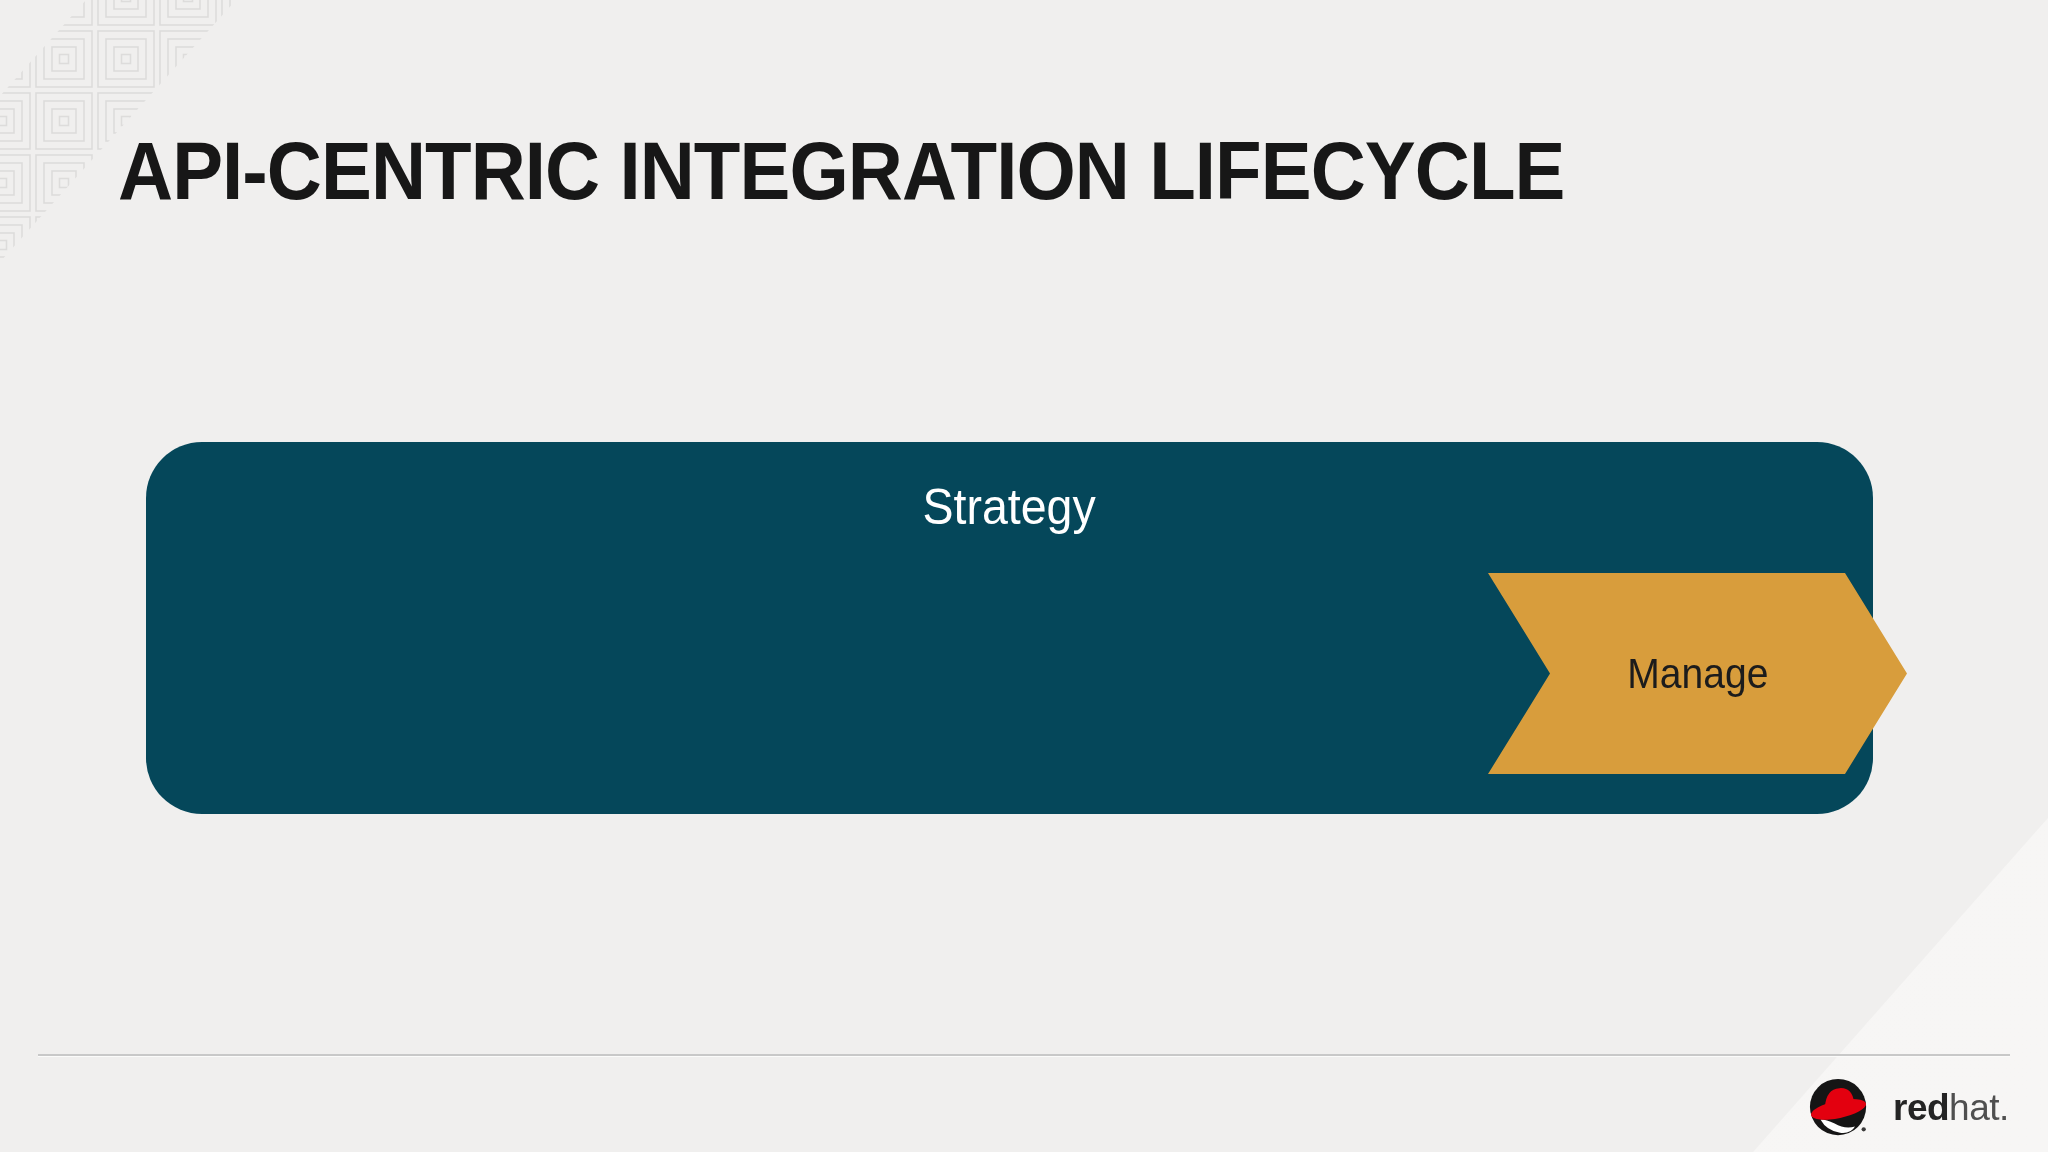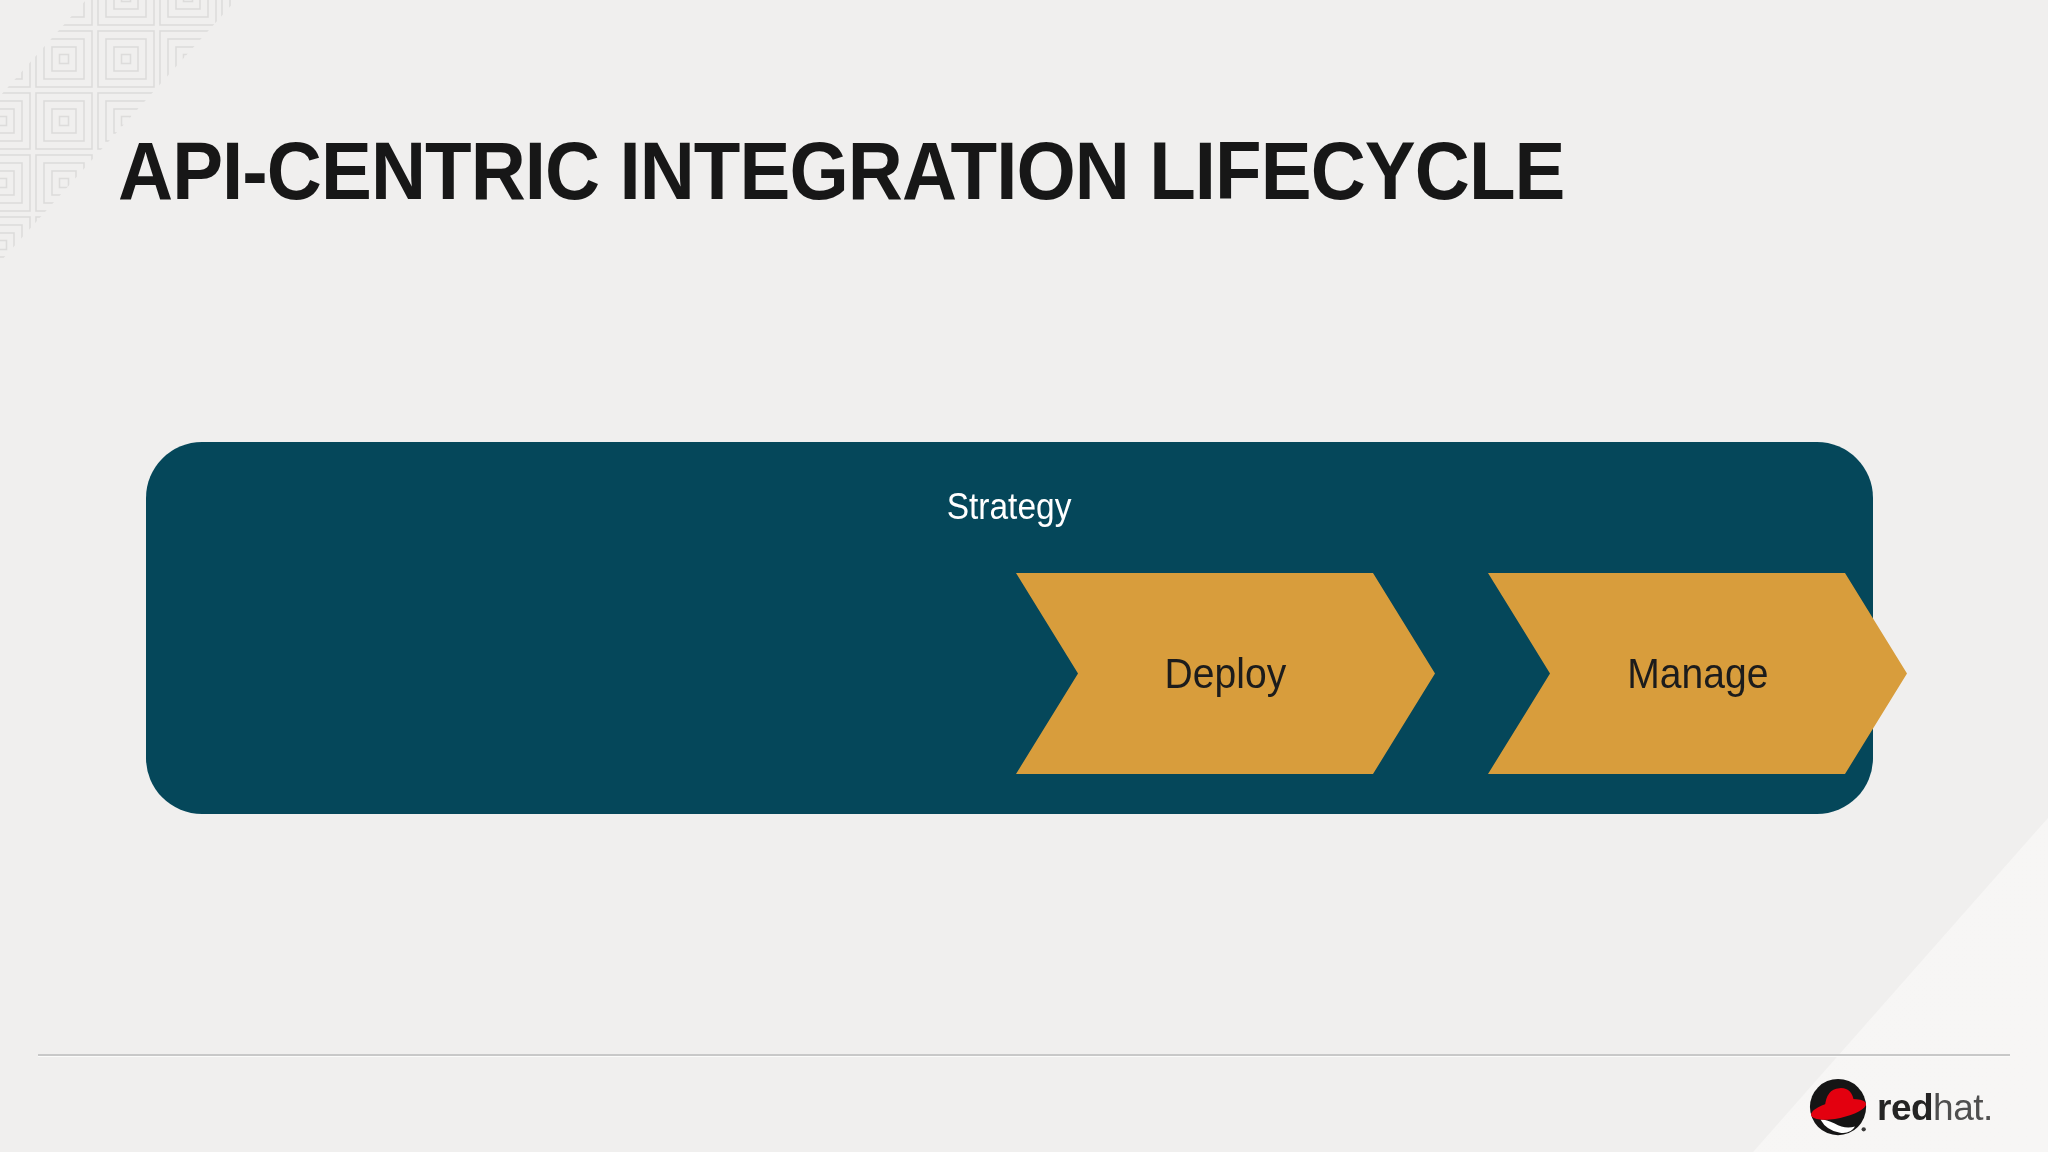--- a/index.html
+++ b/index.html
@@ -54,7 +54,7 @@
     left: 0; right: 0; top: 30px;
     height: 70px; line-height: 70px;
     text-align: center;
-    font-size: 36px;
+    font-size: 50px;
     font-weight: 400;
     color: var(--strategy-text, #FFFFFF);
   }

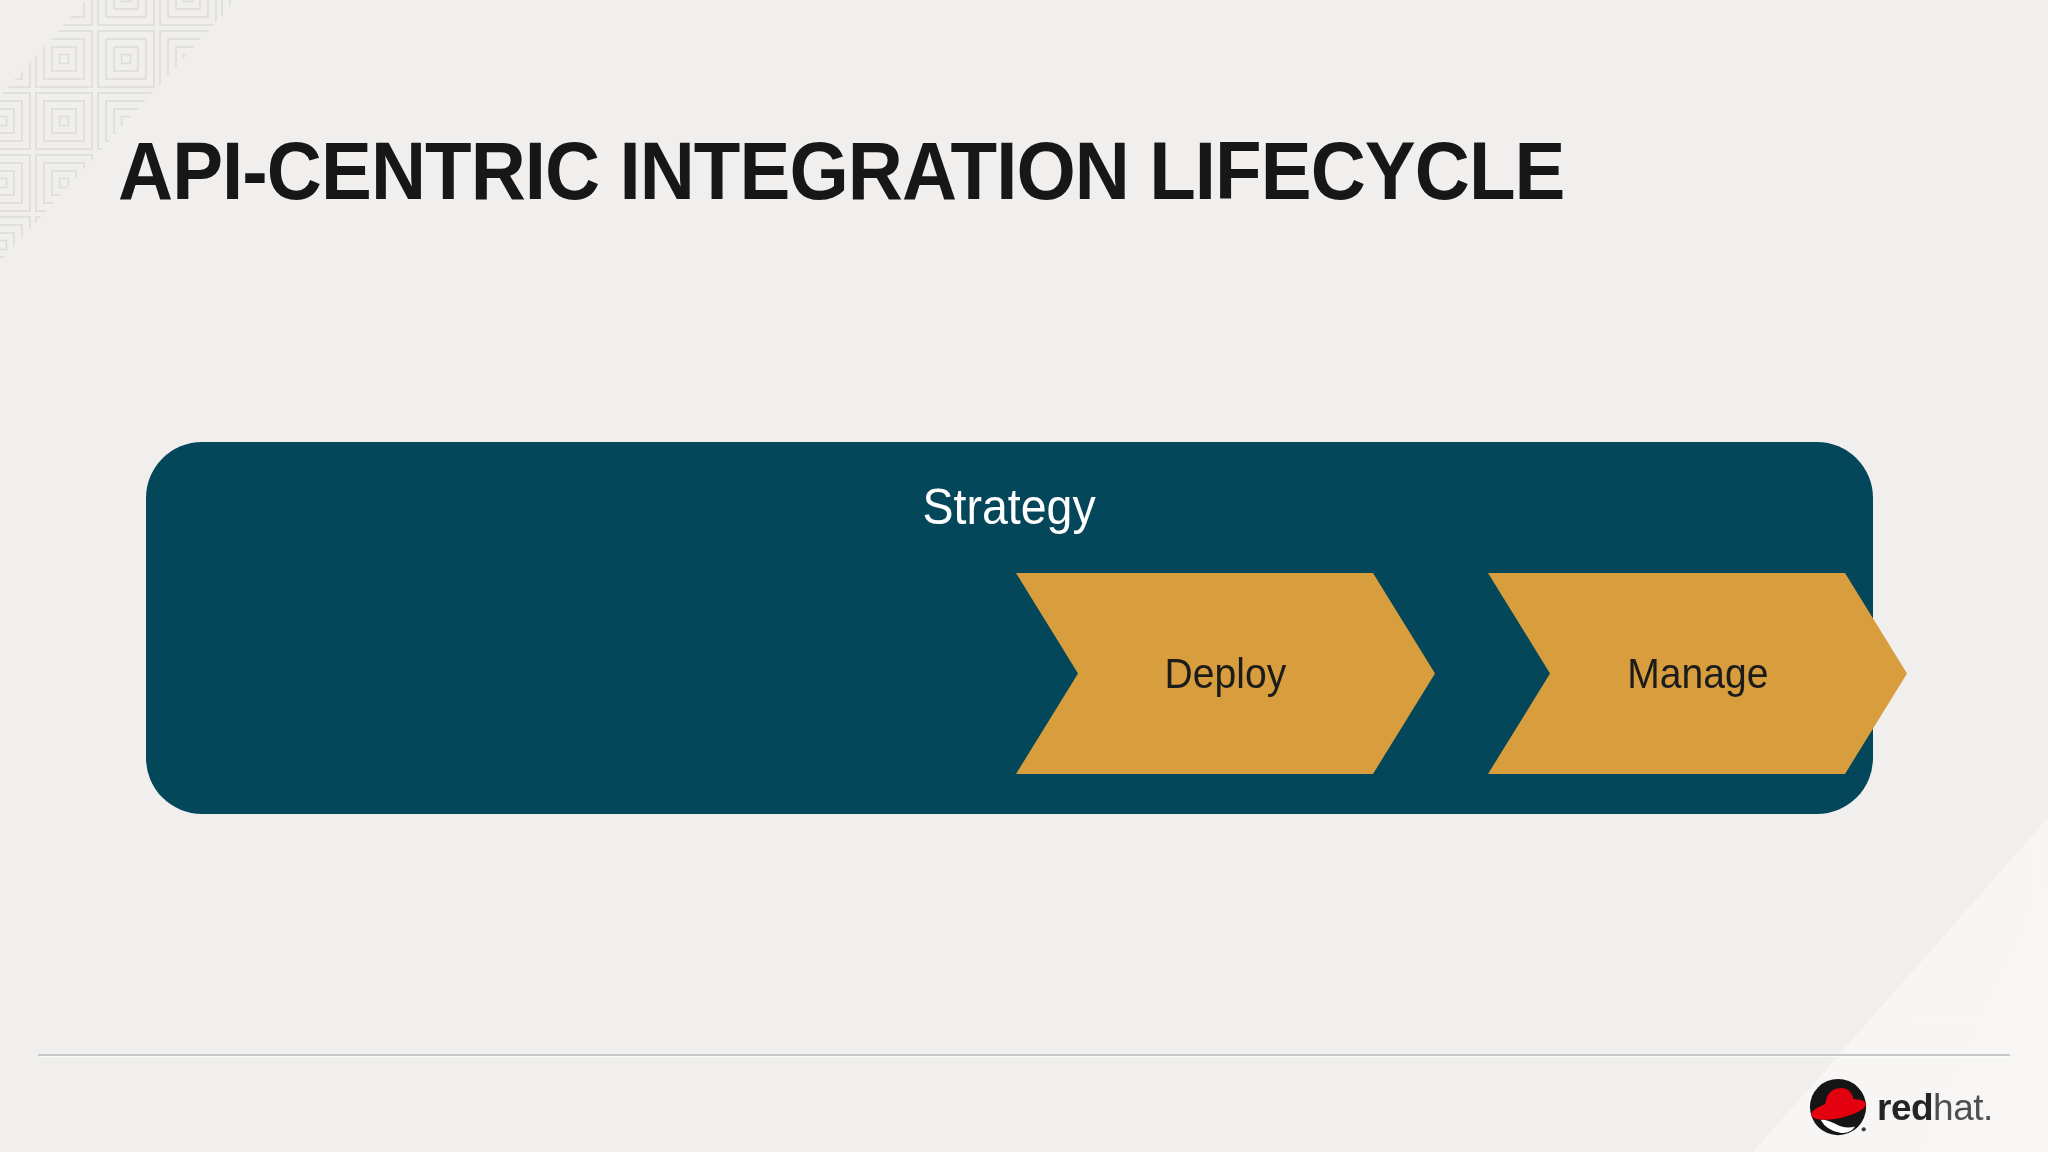--- a/index.html
+++ b/index.html
@@ -139,9 +139,6 @@
       <span>Strategy</span>
     </div>
 
-    <div class="chevron chevron-3">
-      <span class="stage-label">Deploy</span>
-    </div>
     <div class="chevron chevron-4">
       <span class="stage-label">Manage</span>
     </div>

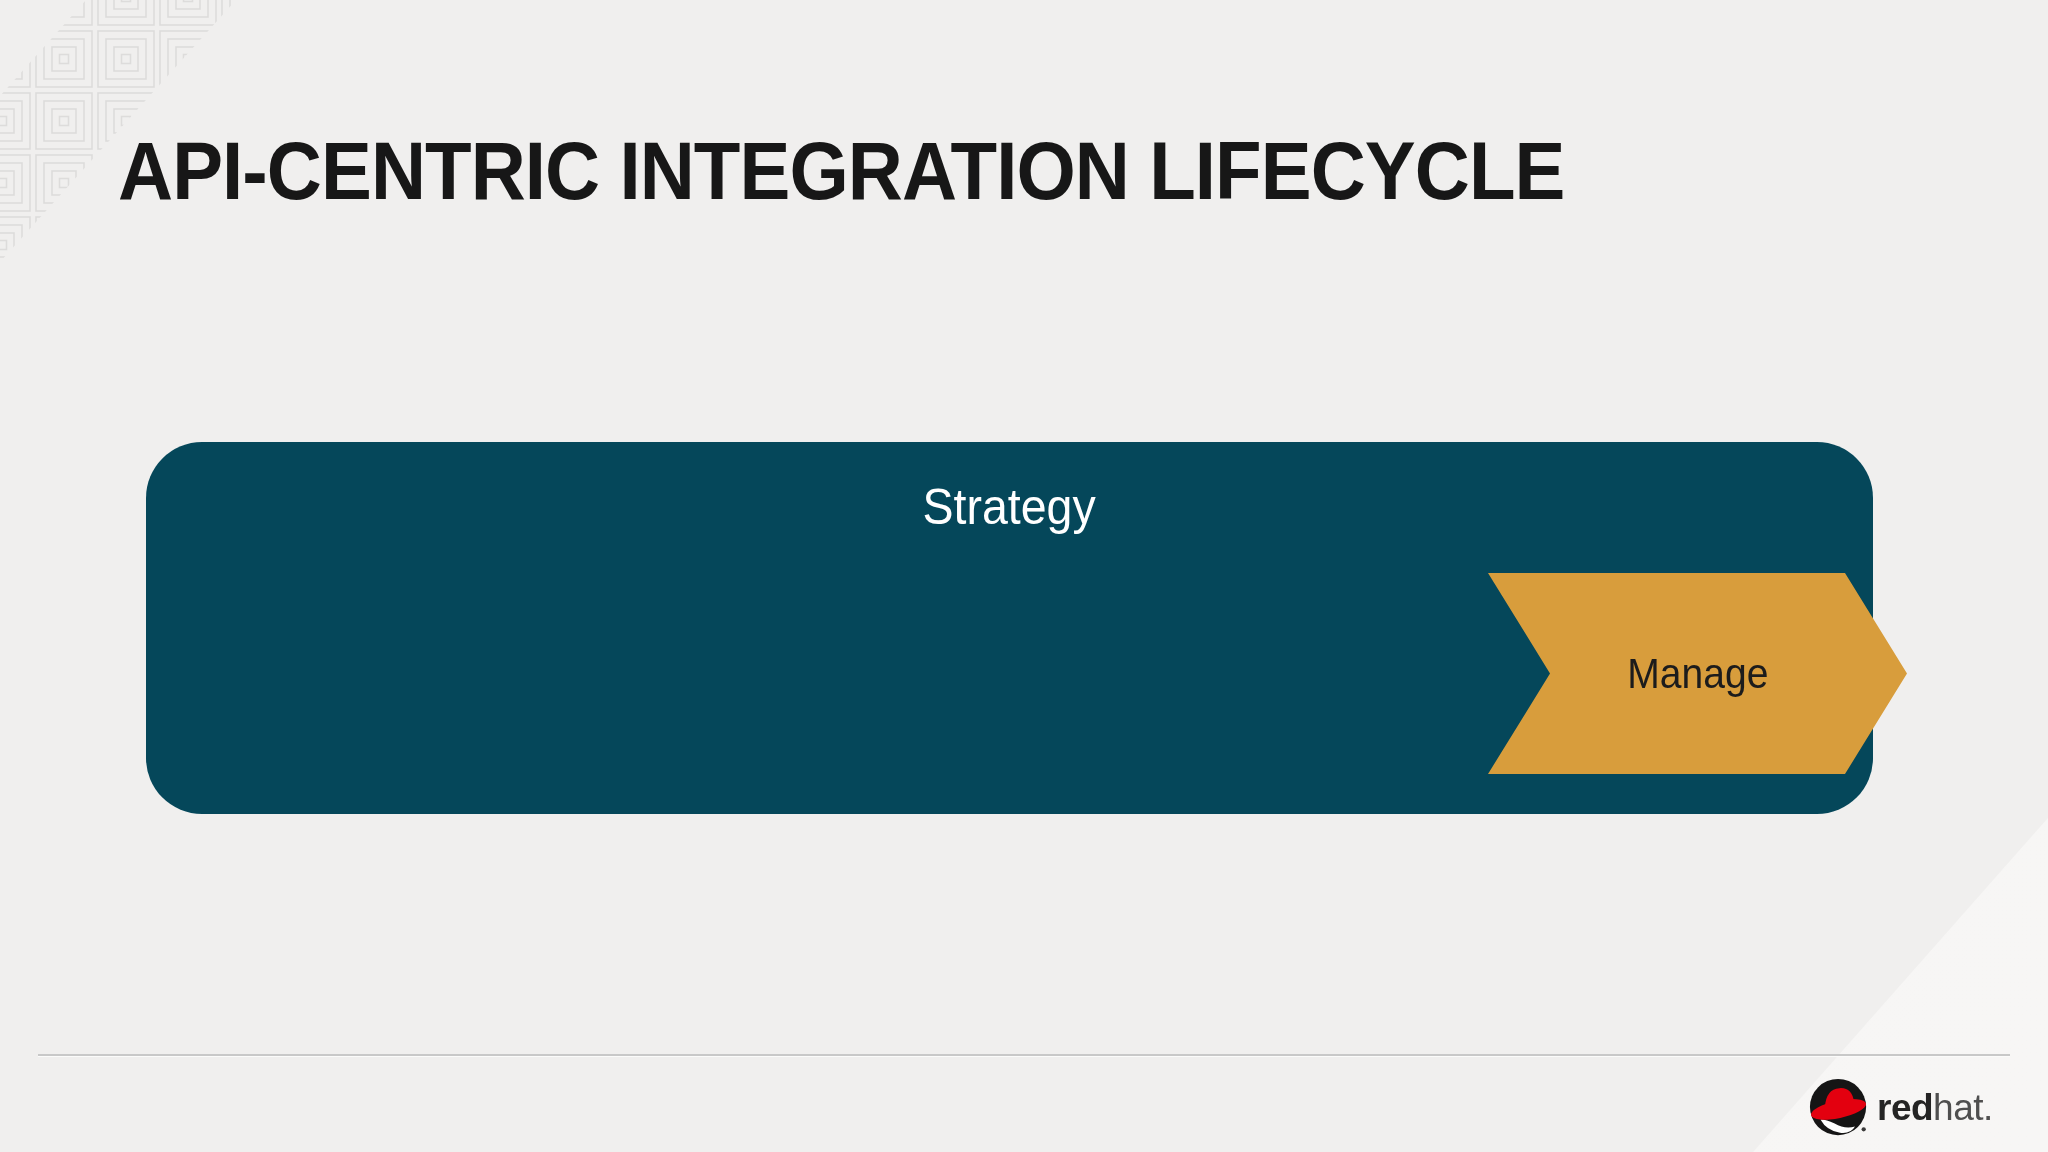--- a/index.html
+++ b/index.html
@@ -101,7 +101,7 @@
     height: 62px;
     display: flex;
     align-items: center;
-    gap: 7px;
+    gap: 23px;
     text-align: center;
   }
   .logo-text {

